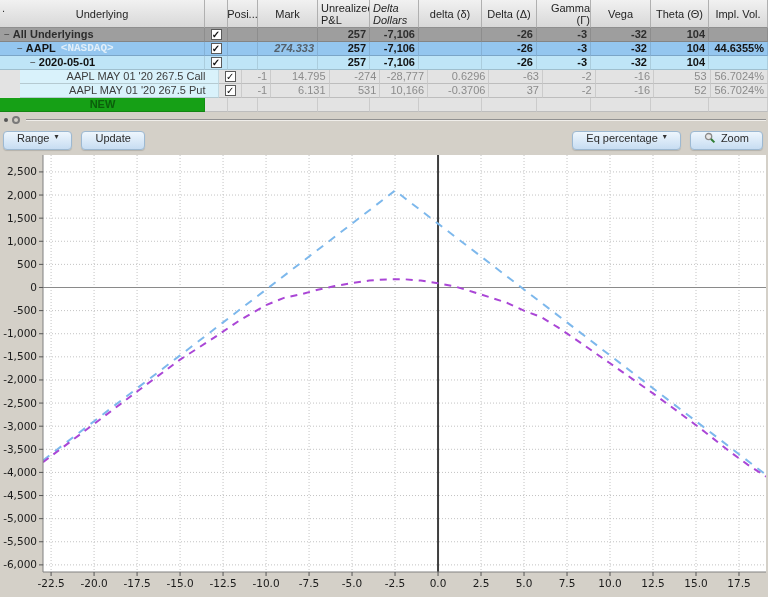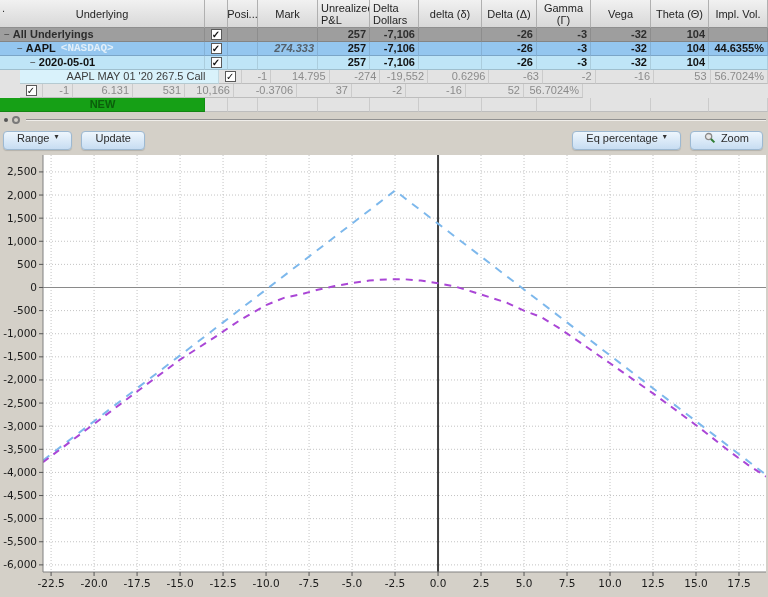--- a/index.html
+++ b/index.html
@@ -84,7 +84,7 @@
       <div class="hcell" style="width: 60px;">Mark</div>
       <div class="hcell al" style="width: 52px;">Unrealized
 P&amp;L</div>
-      <div class="hcell al" style="width: 49px;">Delta
+      <div class="hcell al" style="width: 49px; font-style: italic;">Delta
 Dollars</div>
       <div class="hcell" style="width: 63px;">delta (δ)</div>
       <div class="hcell" style="width: 55px;">Delta (Δ)</div>

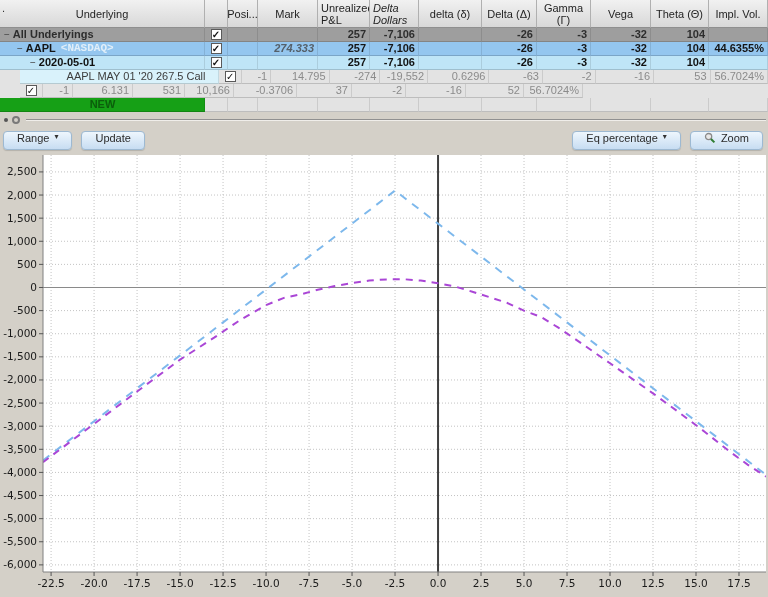--- a/index.html
+++ b/index.html
@@ -88,7 +88,7 @@
 Dollars</div>
       <div class="hcell" style="width: 63px;">delta (δ)</div>
       <div class="hcell" style="width: 55px;">Delta (Δ)</div>
-      <div class="hcell" style="width: 54px;">Gamma (Γ)</div>
+      <div class="hcell" style="width: 54px; text-align: right;">Gamma (Γ)</div>
       <div class="hcell" style="width: 60px;">Vega</div>
       <div class="hcell" style="width: 58px;">Theta (Θ)</div>
       <div class="hcell" style="width: 59px;">Impl. Vol.</div>

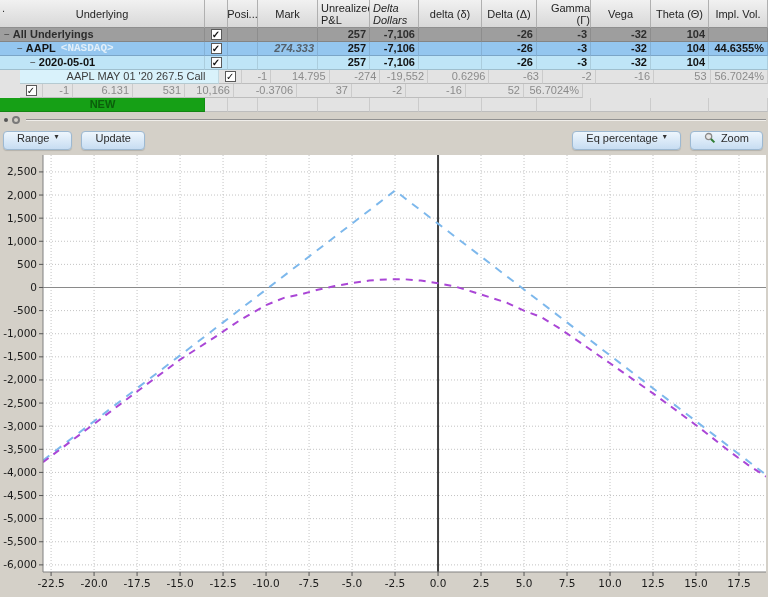--- a/index.html
+++ b/index.html
@@ -162,7 +162,7 @@
         <div class="cell num vc0" style="width: 30px;">-1</div>
         <div class="cell num vc1" style="width: 60px;">14.795</div>
         <div class="cell num vc2" style="width: 52px;">-274</div>
-        <div class="cell num vc3" style="width: 49px;">-19,552</div>
+        <div class="cell num vc3" style="width: 49px;">-28,777</div>
         <div class="cell num vc4" style="width: 63px;">0.6296</div>
         <div class="cell num vc5" style="width: 55px;">-63</div>
         <div class="cell num vc6" style="width: 54px;">-2</div>

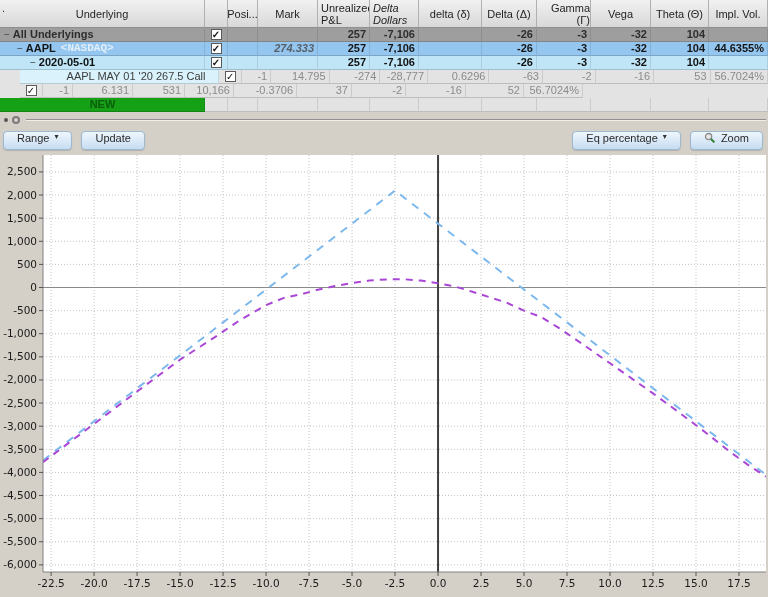--- a/index.html
+++ b/index.html
@@ -171,6 +171,9 @@
         <div class="cell num vc9" style="width: 59px;">56.7024%</div>
       </div>
       <div class="trow row-opt">
+        <div class="cell ucell" style="width: 205px; padding-left: 4px;">
+          <span>AAPL MAY 01 '20 267.5 Put</span>
+        </div>
         <div class="cell cbcell" style="width: 23px;">
           <div class="cb">✓</div>
         </div>

